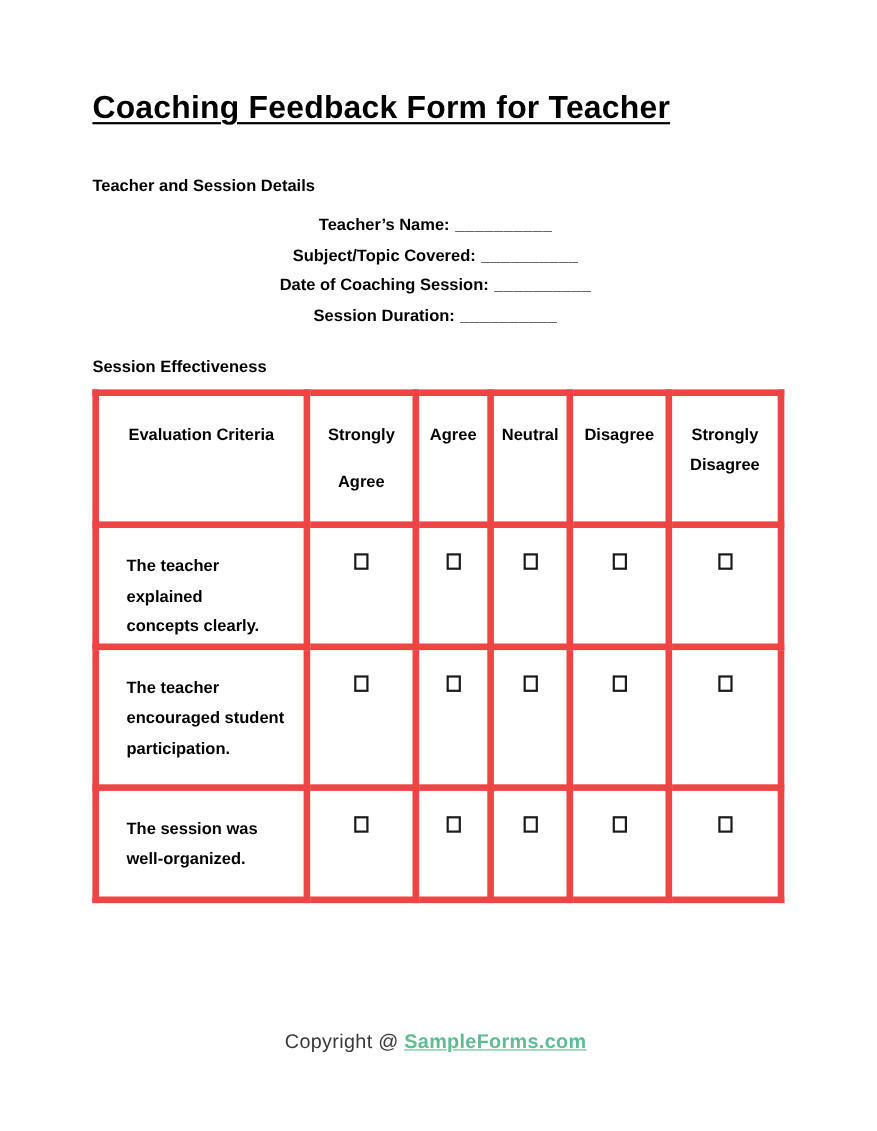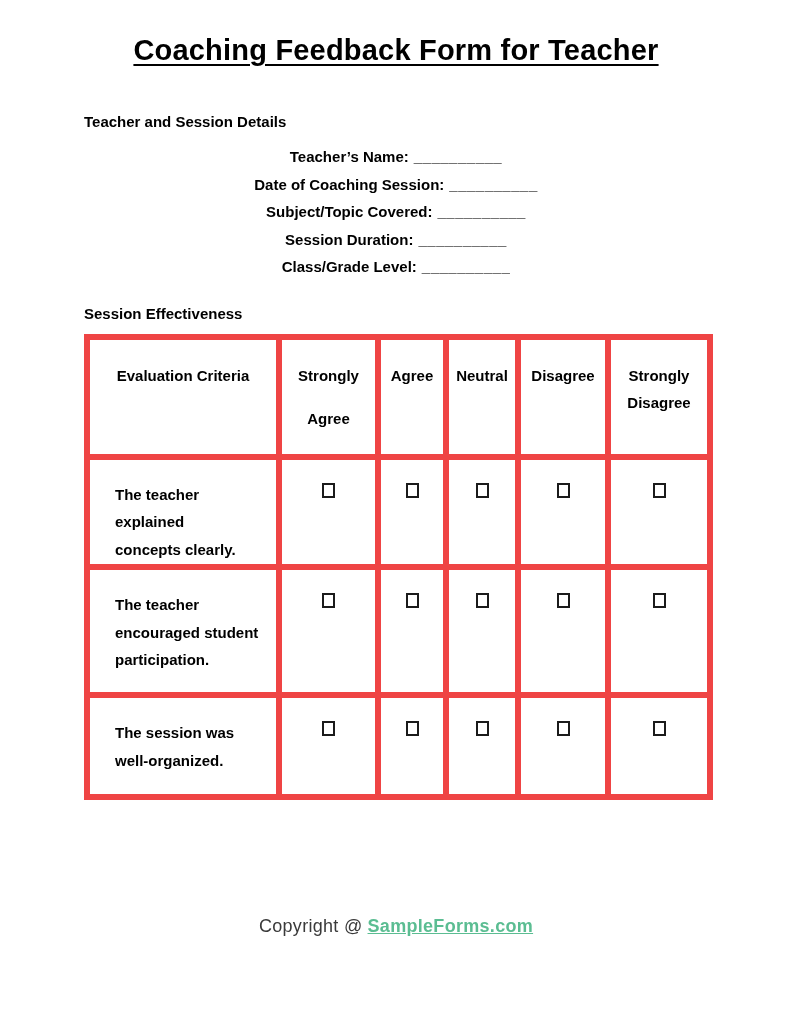--- a/index.html
+++ b/index.html
@@ -22,10 +22,9 @@
     padding-right: 89px;
   }
   .doc-title {
-    margin: 34px 0 0 0;
+    margin: 82px 0 0 0;
     font-size: 29px;
     font-weight: bold;
-    text-align: center;
     text-decoration: underline;
     text-decoration-thickness: 2px;
     text-underline-offset: 4px;

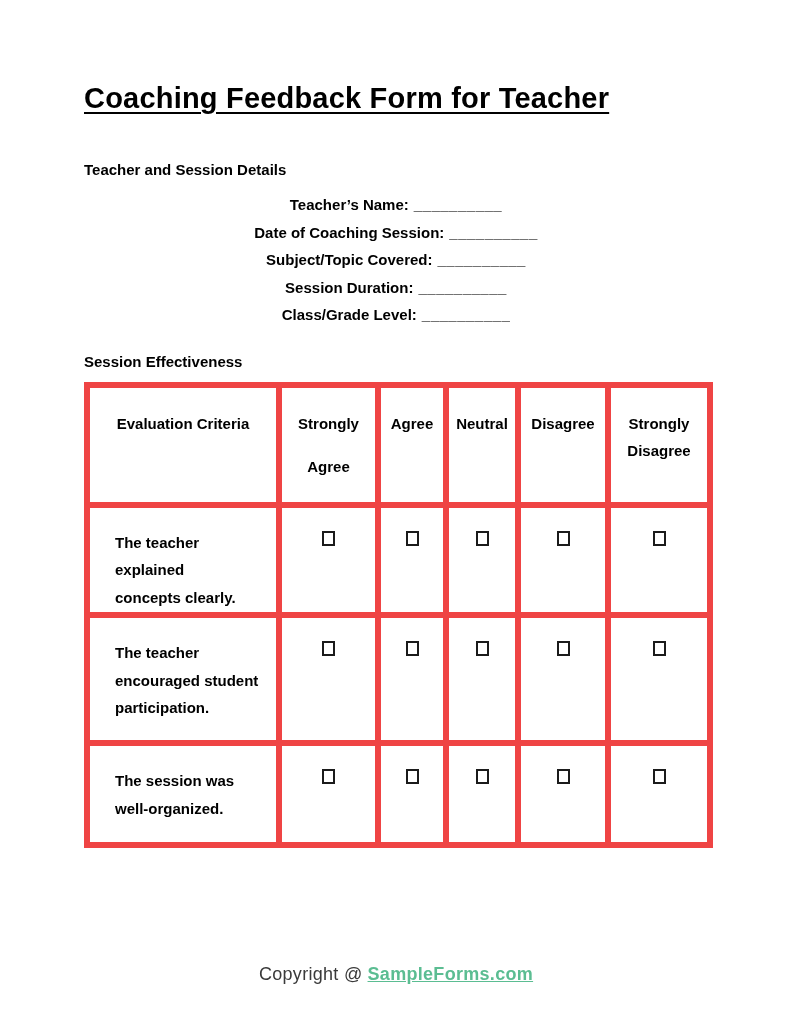--- a/index.html
+++ b/index.html
@@ -117,10 +117,10 @@
       <span>Teacher’s Name:</span><span class="blank">__________</span>
     </div>
     <div class="field-line">
+      <span>Subject/Topic Covered:</span><span class="blank">__________</span>
+    </div>
+    <div class="field-line">
       <span>Date of Coaching Session:</span><span class="blank">__________</span>
-    </div>
-    <div class="field-line">
-      <span>Subject/Topic Covered:</span><span class="blank">__________</span>
     </div>
     <div class="field-line">
       <span>Session Duration:</span><span class="blank">__________</span>

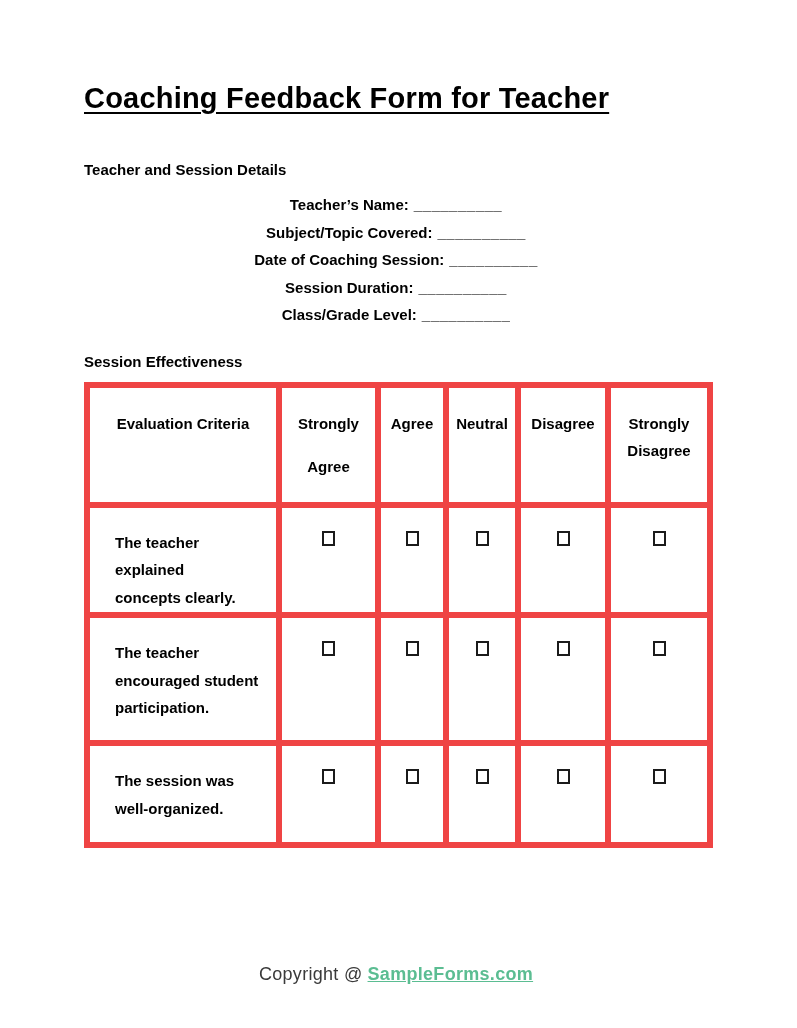--- a/index.html
+++ b/index.html
@@ -124,9 +124,6 @@
     </div>
     <div class="field-line">
       <span>Session Duration:</span><span class="blank">__________</span>
-    </div>
-    <div class="field-line">
-      <span>Class/Grade Level:</span><span class="blank">__________</span>
     </div>
   </div>
 

